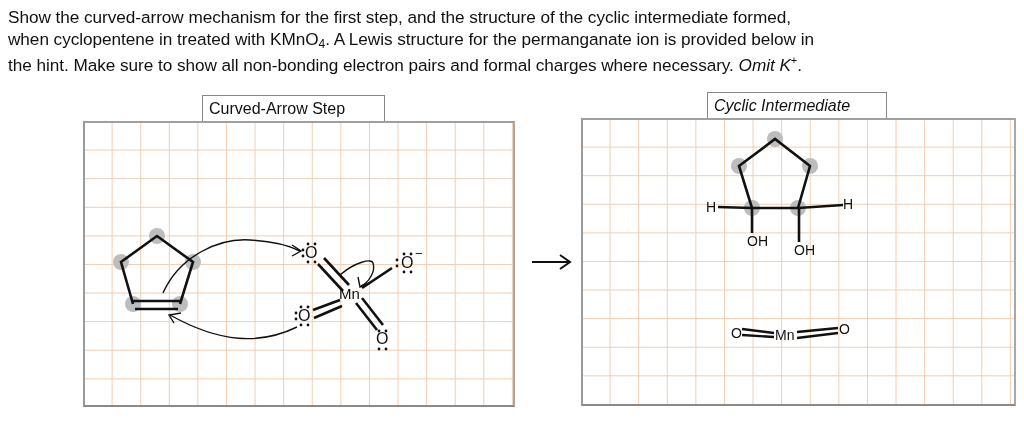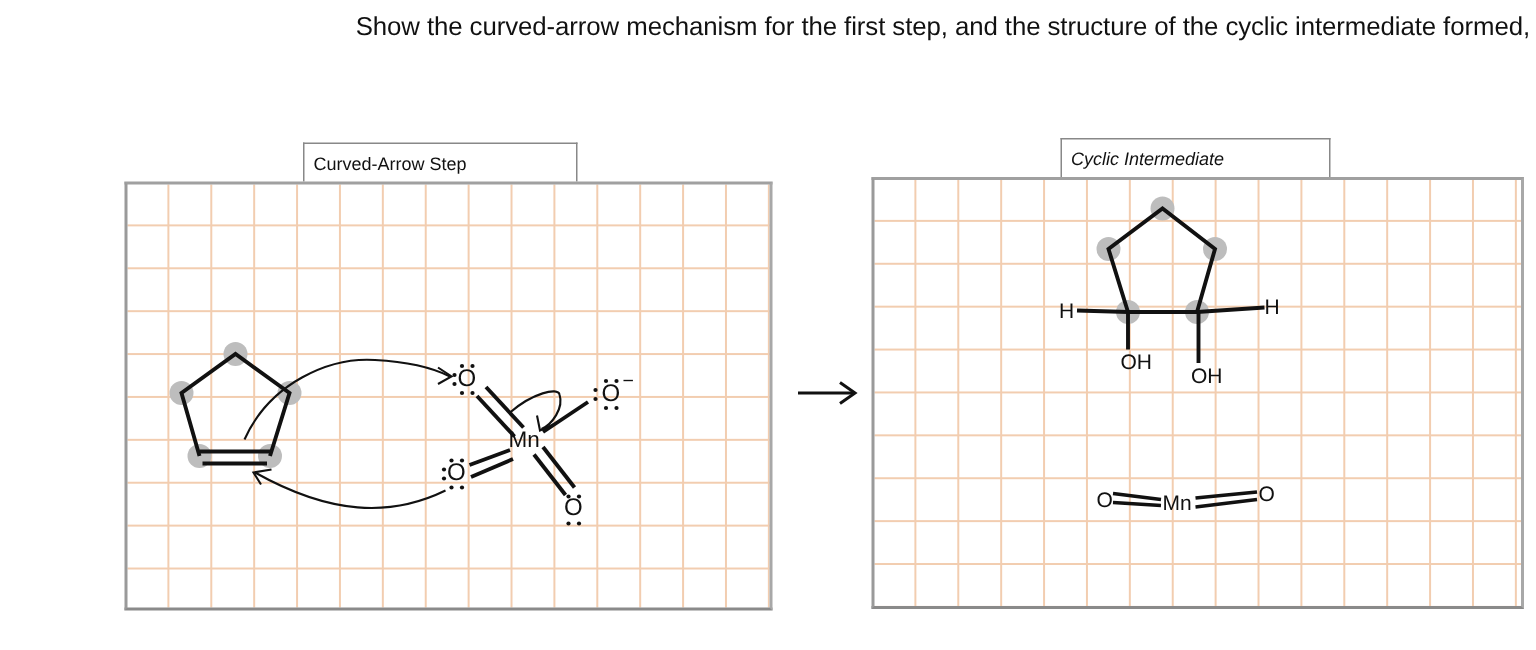--- a/index.html
+++ b/index.html
@@ -5,8 +5,8 @@
   html, body { margin:0; padding:0; background:#ffffff; }
   body { width:1024px; height:433px; position:relative; overflow:hidden;
          font-family:"Liberation Sans", sans-serif; color:#111; }
-  .question { position:absolute; left:30px; top:6px; width:990px;
-              font-size:17.2px; line-height:22px; letter-spacing:-0.05px;text-align:right; }
+  .question { position:absolute; left:8px; top:6px; width:990px;
+              font-size:17.2px; line-height:22px; letter-spacing:-0.05px; }
   .question .line { display:block; white-space:nowrap; }
   .question .line3 { margin-top:4px; }
   .question sub { font-size:12px; vertical-align:-3px; line-height:0; }

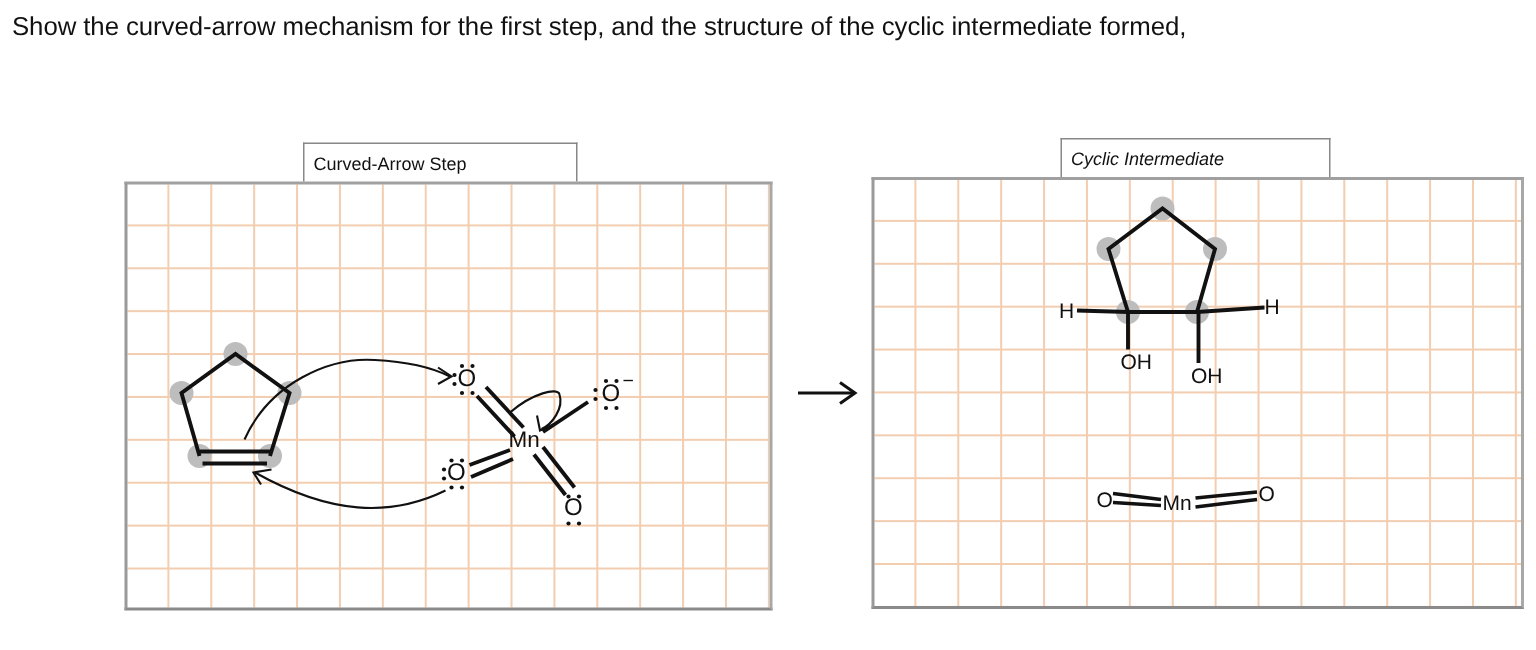--- a/index.html
+++ b/index.html
@@ -31,6 +31,7 @@
 
 <div class="question">
   <span class="line">Show the curved-arrow mechanism for the first step, and the structure of the cyclic intermediate formed,</span>
+  <span class="line"><span>when cyclopentene in treated with KMnO</span><sub>4</sub><span>. A Lewis structure for the permanganate ion is provided below in</span></span>
 </div>
 
 <div class="tab" style="left:202px; top:95px; width:183px;">Curved-Arrow Step</div>

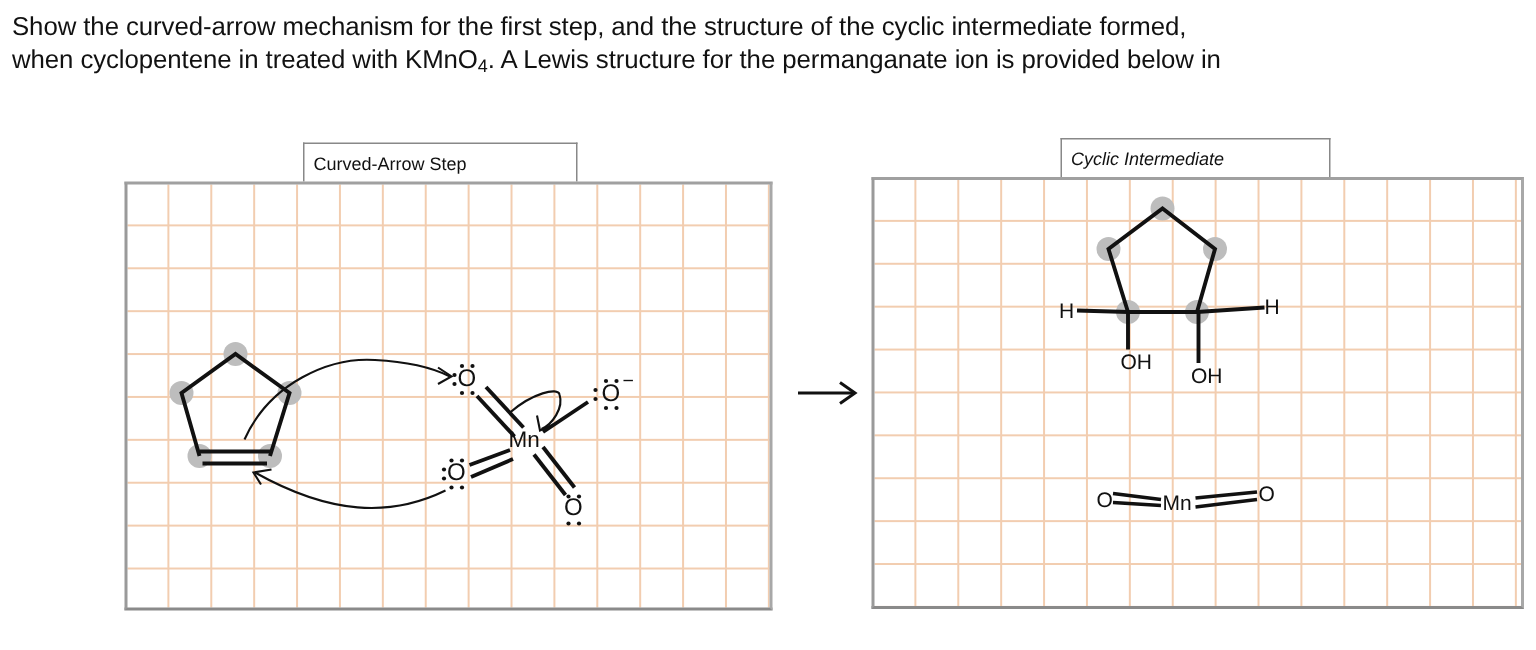--- a/index.html
+++ b/index.html
@@ -32,6 +32,7 @@
 <div class="question">
   <span class="line">Show the curved-arrow mechanism for the first step, and the structure of the cyclic intermediate formed,</span>
   <span class="line"><span>when cyclopentene in treated with KMnO</span><sub>4</sub><span>. A Lewis structure for the permanganate ion is provided below in</span></span>
+  <span class="line line3"><span>the hint. Make sure to show all non-bonding electron pairs and formal charges where necessary. </span><i>Omit K</i><sup>+</sup><span>.</span></span>
 </div>
 
 <div class="tab" style="left:202px; top:95px; width:183px;">Curved-Arrow Step</div>

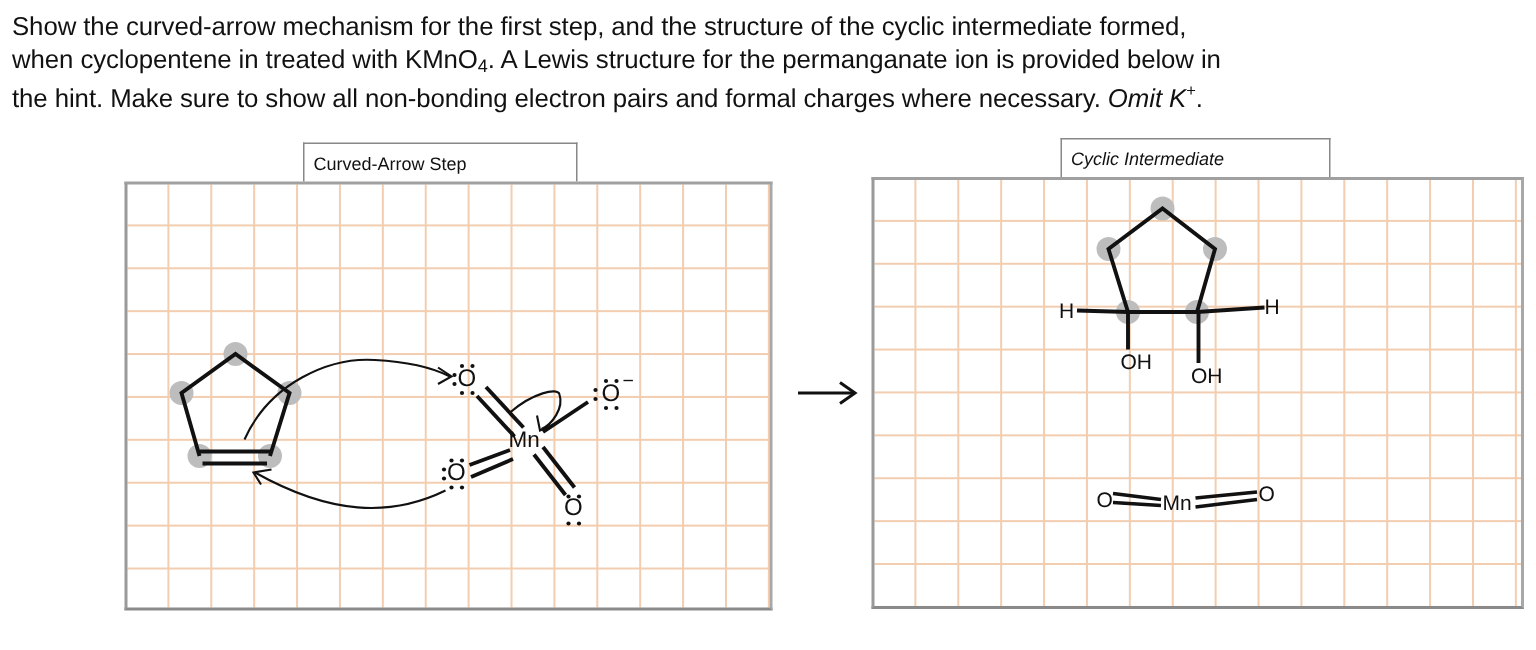--- a/index.html
+++ b/index.html
@@ -12,7 +12,7 @@
   .question sub { font-size:12px; vertical-align:-3px; line-height:0; }
   .question sup { font-size:11px; vertical-align:7px; line-height:0; }
   .tab { position:absolute; background:#fff; border:1px solid #888; border-bottom:none;
-         font-size:12px; line-height:22px; padding:14px 6px; height:38px; box-sizing:border-box;
+         font-size:16px; line-height:22px; padding:14px 6px; height:38px; box-sizing:border-box;
          padding-top:2px; white-space:nowrap; }
   .panel { position:absolute; box-sizing:border-box;
            border-left:2px solid #9a9a9a; border-top:2px solid #a0a0a0;

